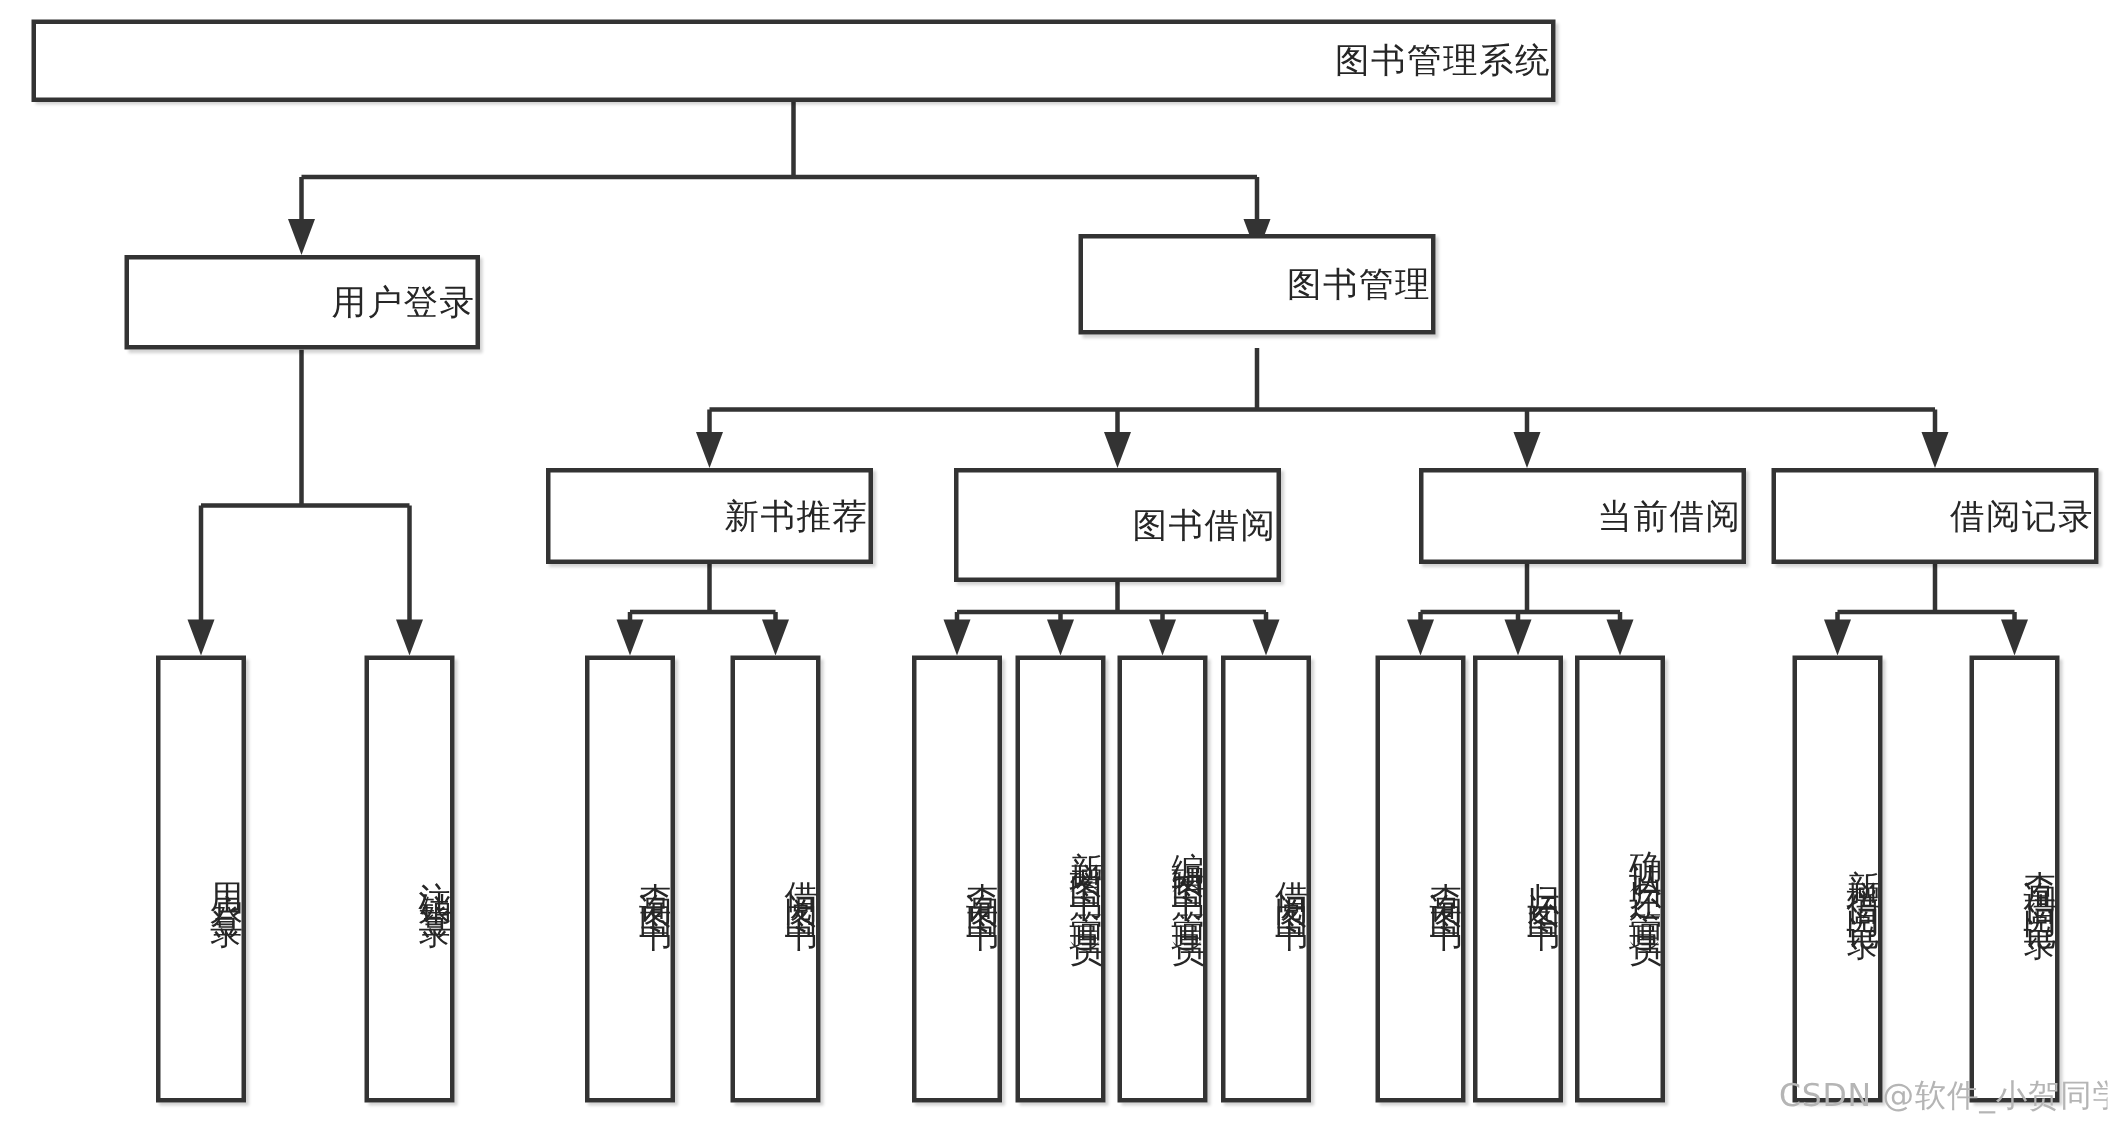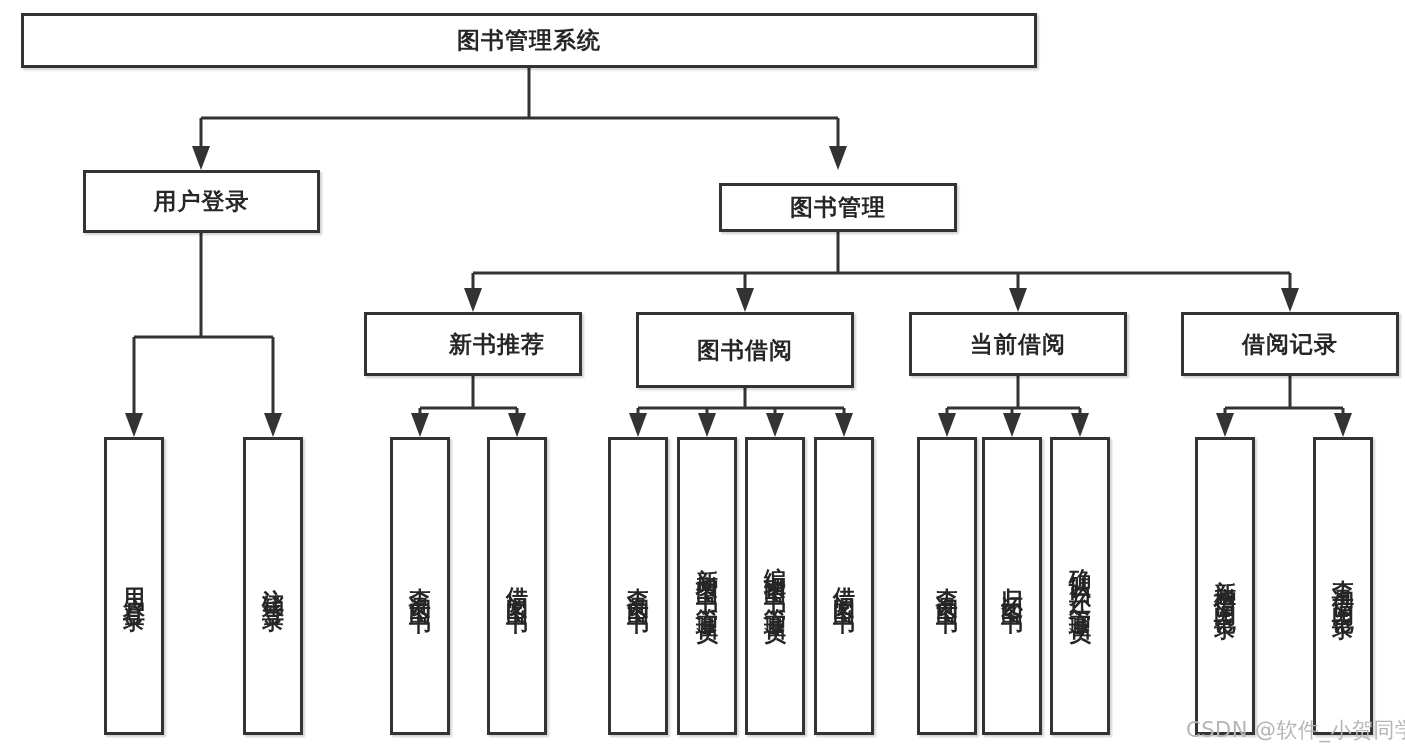--- a/index.html
+++ b/index.html
@@ -41,9 +41,8 @@
     box-shadow: 2px 2px 2px rgba(0,0,0,0.18);
     display: flex;
     align-items: center;
-    justify-content: center;
+    justify-content: flex-end;
     color: var(--text);
-    font-weight: bold;
   }
   .hbox {
     font-size: 23px;

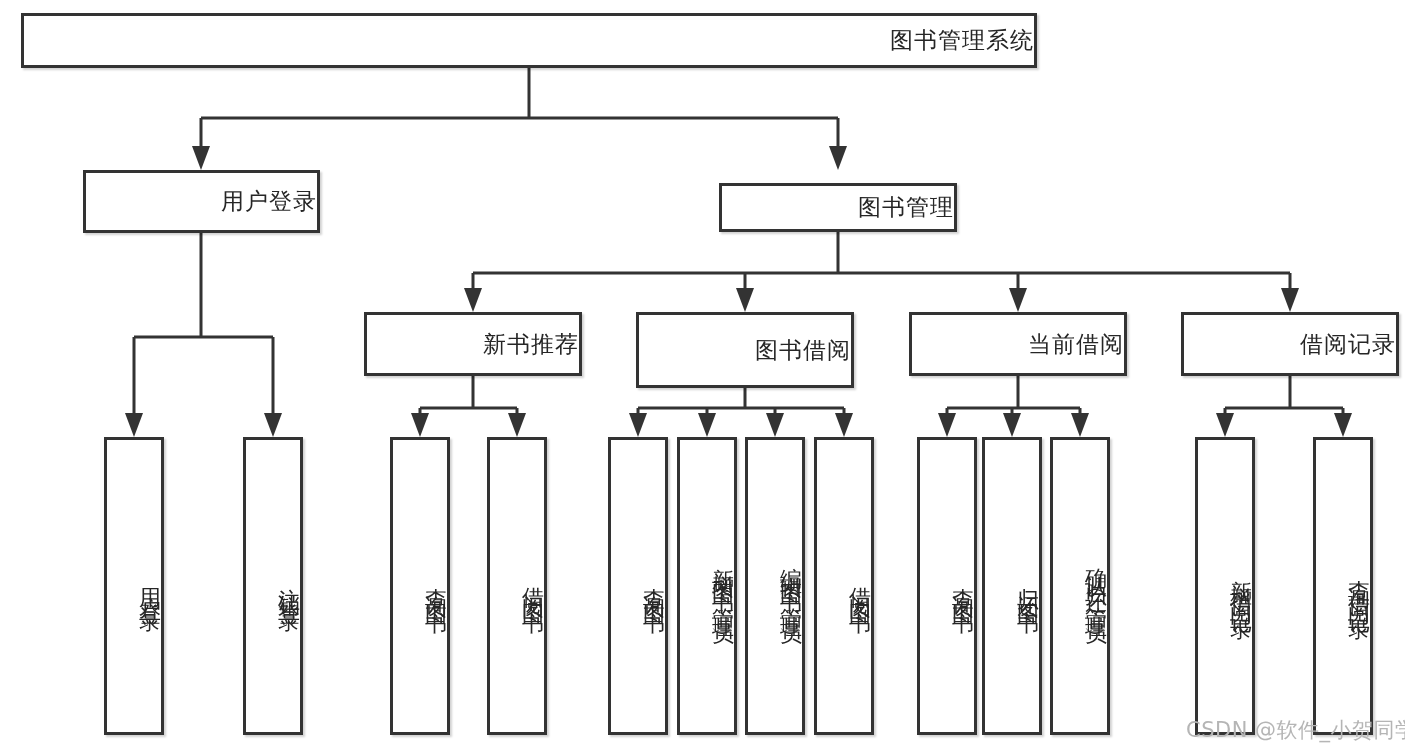--- a/index.html
+++ b/index.html
@@ -121,7 +121,7 @@
   <div class="hbox" style="left:83px; top:170px; width:237px; height:63px;">
     <span>用户登录</span>
   </div>
-  <div class="hbox" style="left:719px; top:183px; width:238px; height:49px;">
+  <div class="hbox" style="left:719px; top:156px; width:238px; height:67px;">
     <span>图书管理</span>
   </div>
 

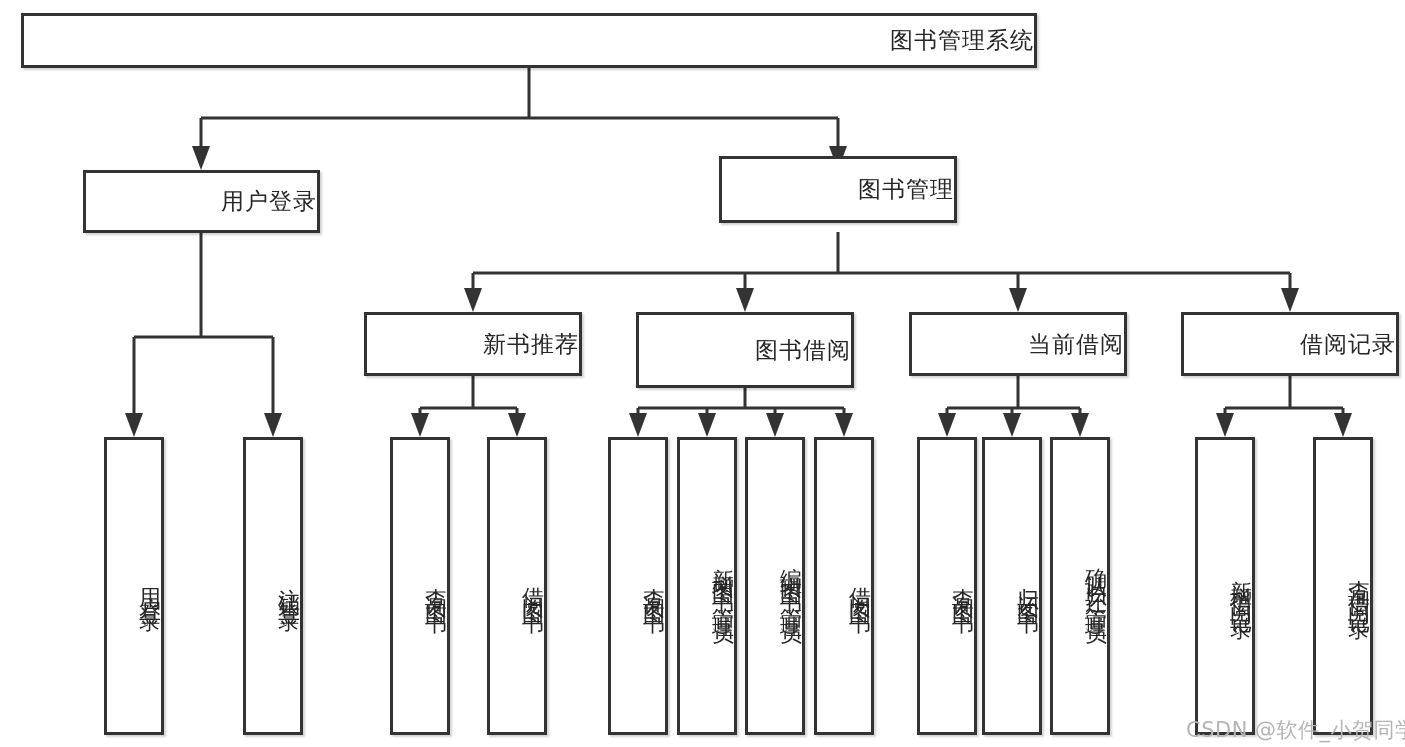--- a/index.html
+++ b/index.html
@@ -131,7 +131,7 @@
   <div class="hbox" style="left:636px; top:312px; width:218px; height:76px;">
     <span>图书借阅</span>
   </div>
-  <div class="hbox" style="left:909px; top:312px; width:218px; height:64px;">
+  <div class="hbox" style="left:946px; top:312px; width:218px; height:64px;">
     <span>当前借阅</span>
   </div>
   <div class="hbox" style="left:1181px; top:312px; width:218px; height:64px;">

